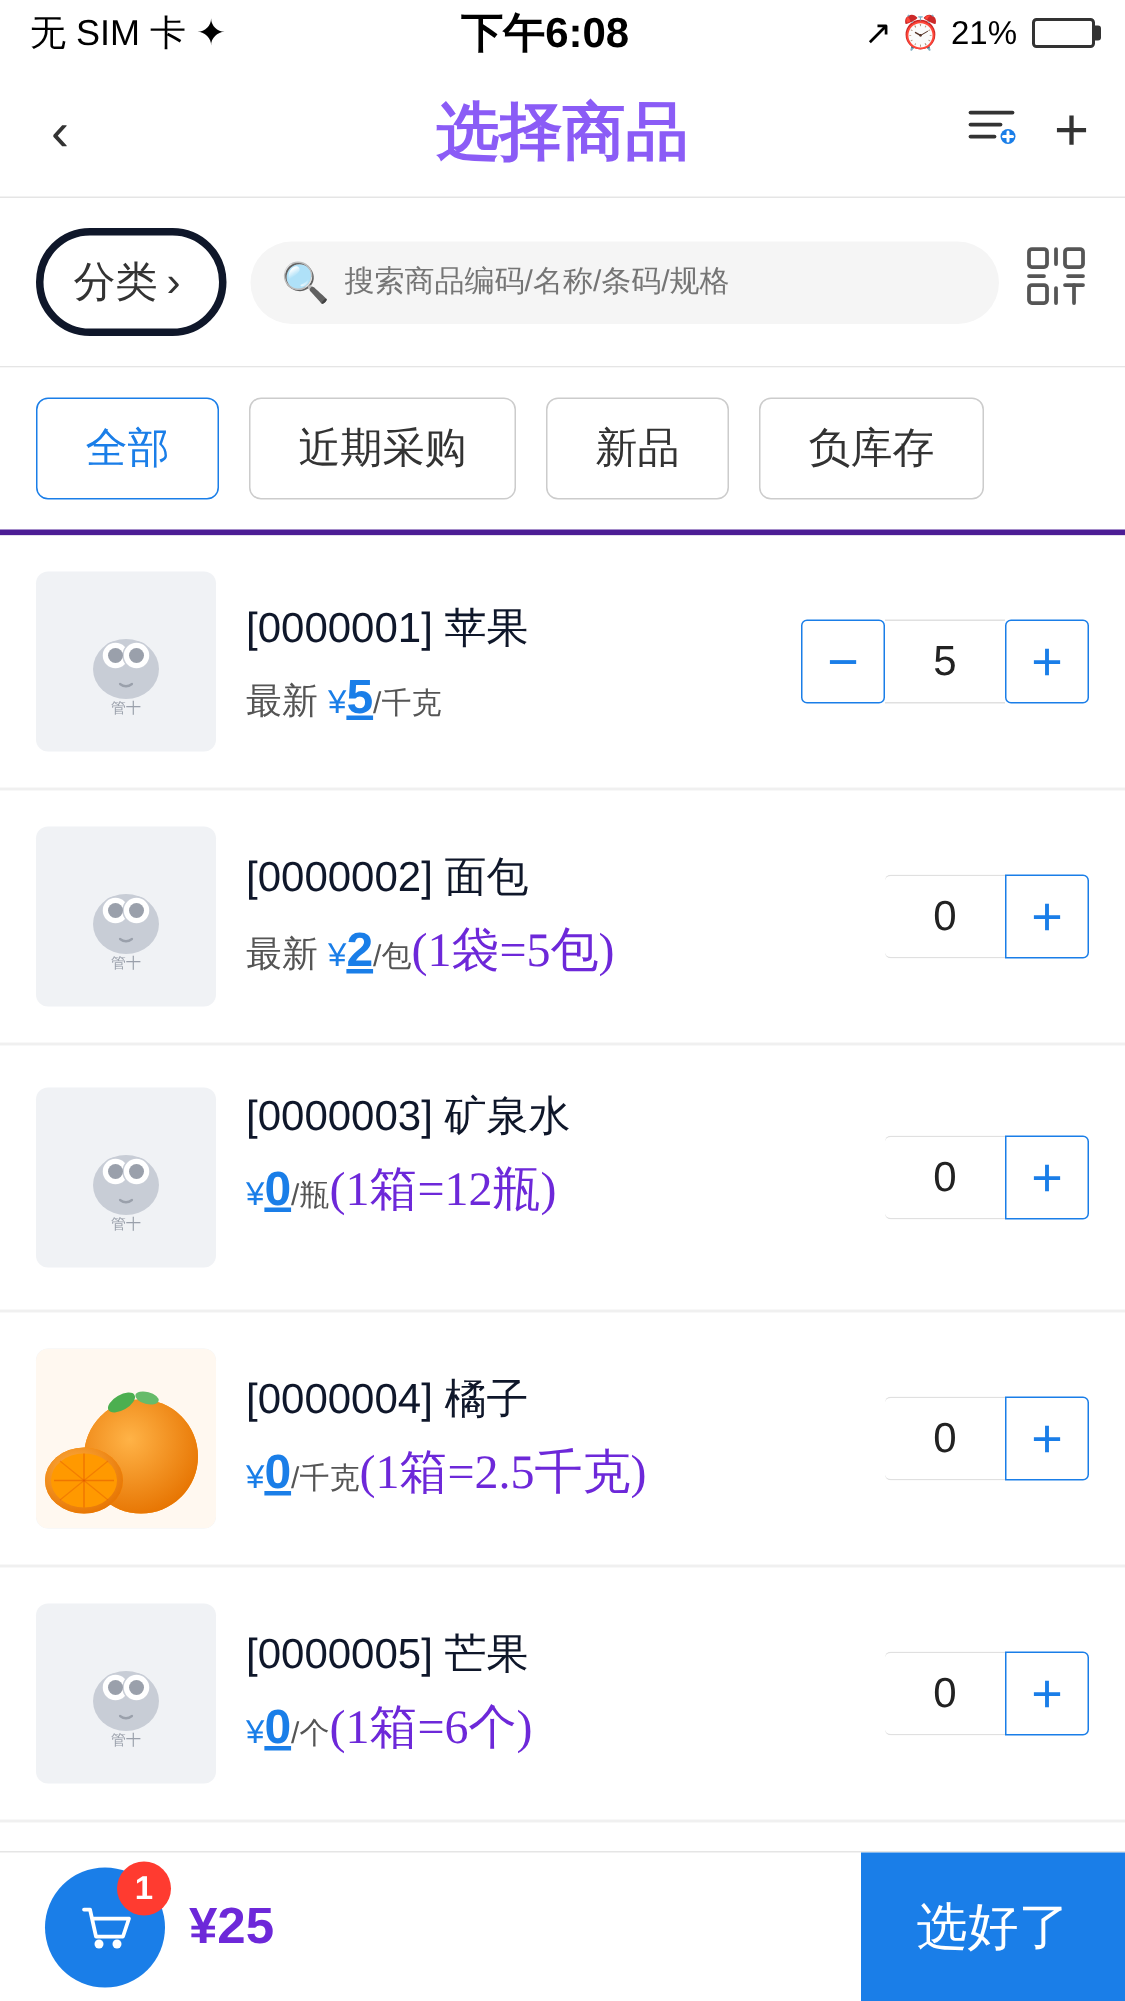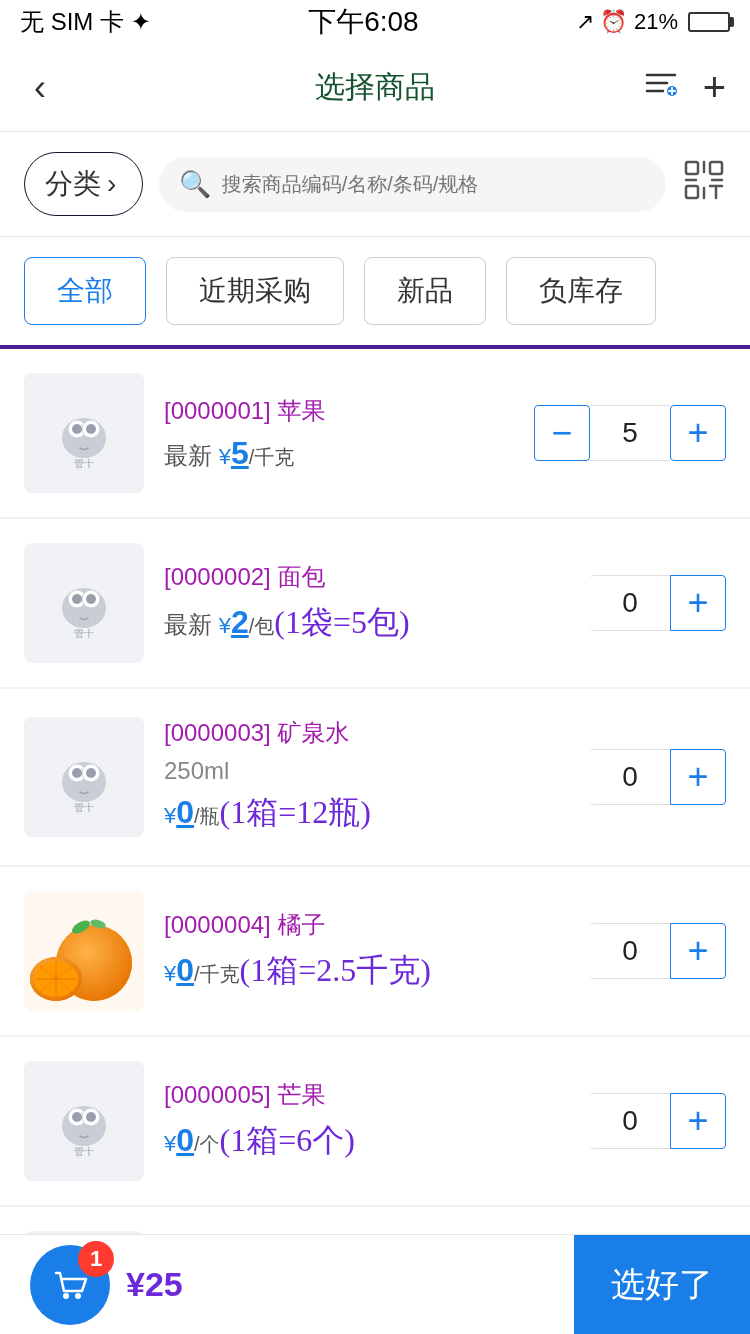--- a/index.html
+++ b/index.html
@@ -25,7 +25,7 @@
       font-weight: 500;
     }
     .status-left { display: flex; align-items: flex-start; gap: 8px; }
-    .status-center { font-size: 28px; font-weight: 400; }
+    .status-center { font-size: 28px; font-weight: 700; }
     .status-right { display: flex; align-items: center; gap: 6px; font-size: 22px; }
     .battery {
       display: inline-block;

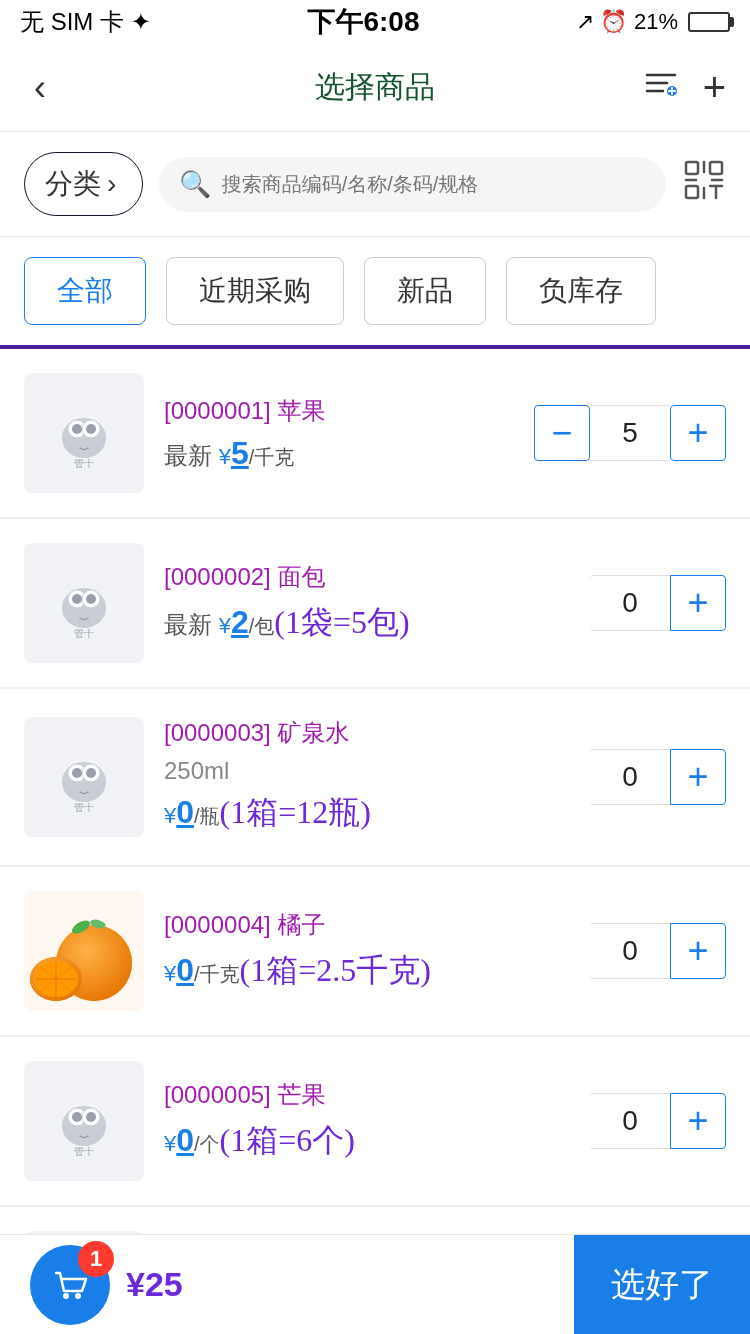--- a/index.html
+++ b/index.html
@@ -71,9 +71,9 @@
       position: absolute;
       left: 50%;
       transform: translateX(-50%);
-      font-size: 30px;
-      font-weight: 400;
-      color: #14532d;
+      font-size: 42px;
+      font-weight: 700;
+      color: #8b5cf6;
     }
     .nav-actions {
       margin-left: auto;

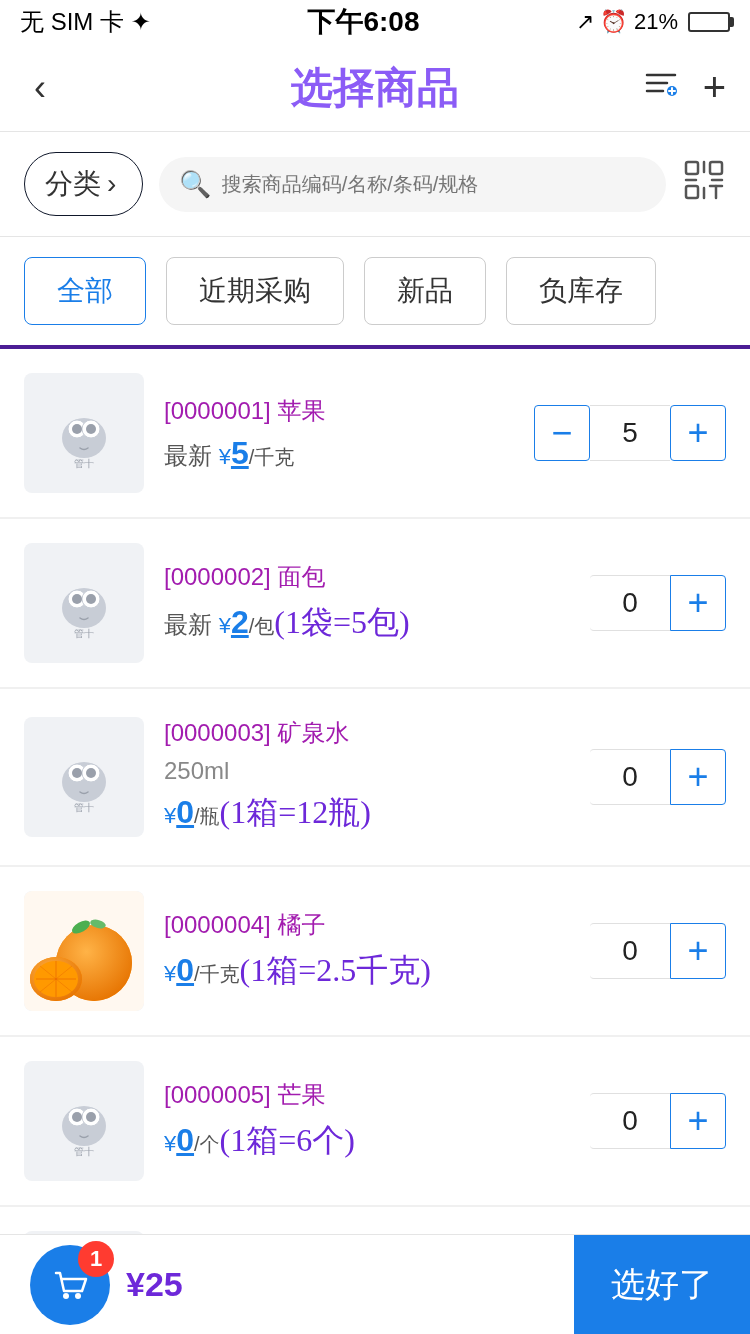--- a/index.html
+++ b/index.html
@@ -99,7 +99,7 @@
     .category-btn {
       display: flex;
       align-items: center;
-      border: 1px solid #0f172a;
+      border: 5px solid #0f172a;
       border-radius: 36px;
       padding: 12px 20px;
       font-size: 28px;

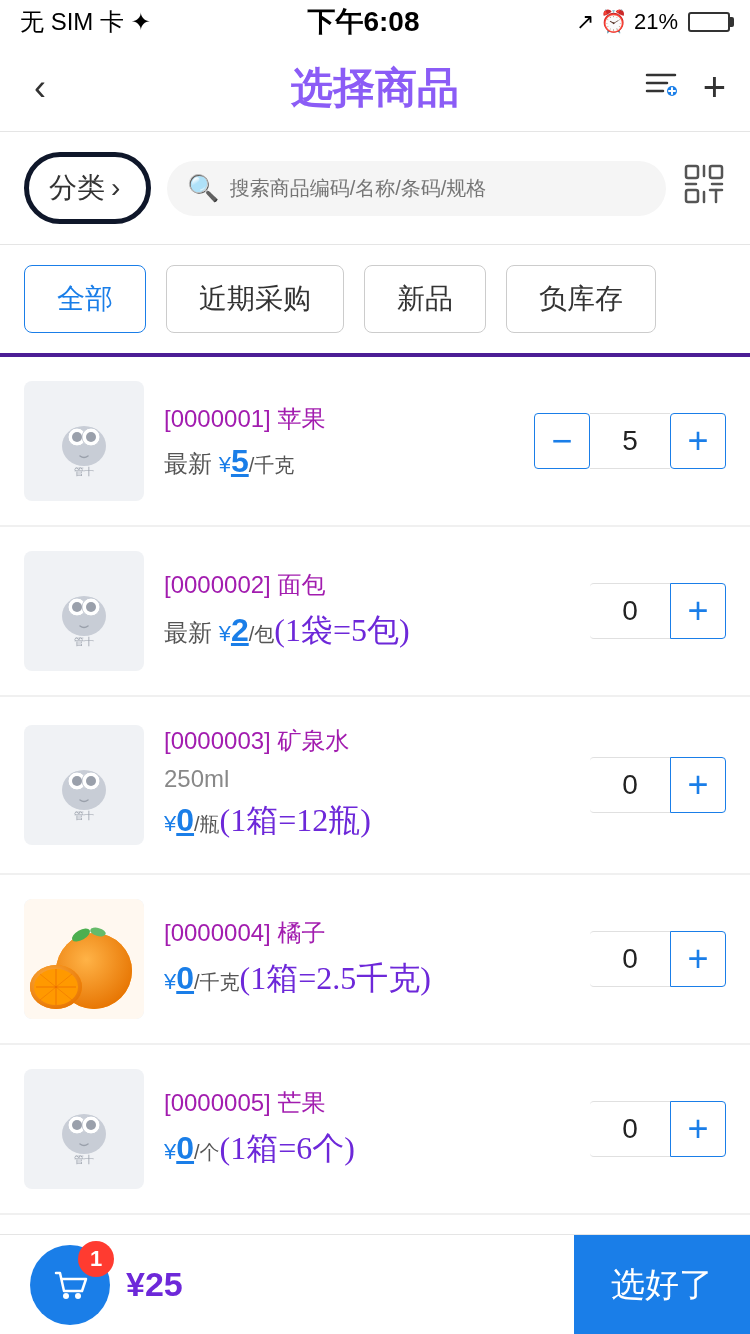--- a/index.html
+++ b/index.html
@@ -193,9 +193,9 @@
       min-width: 0;
     }
     .product-name {
-      font-size: 24px;
+      font-size: 28px;
       font-weight: 500;
-      color: #a21caf;
+      color: #0f172a;
       margin-bottom: 8px;
     }
     .product-spec {

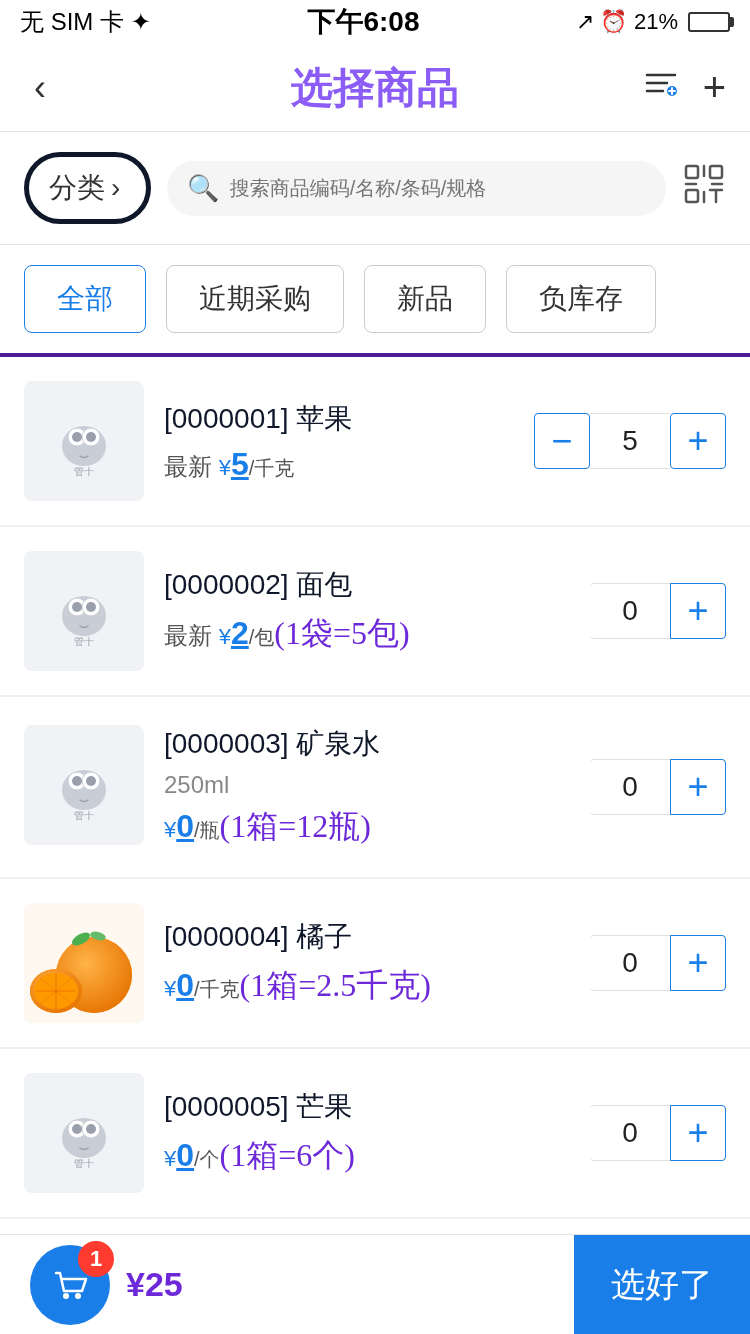--- a/index.html
+++ b/index.html
@@ -459,7 +459,6 @@
     </div>
     <div class="product-info">
       <div class="product-name">[0000003] 矿泉水</div>
-      <div class="product-spec">250ml</div>
       <div class="product-price">
         <span class="price-yen">¥</span><span class="price-num">0</span><span class="price-unit">/瓶</span><span class="price-extra">(1箱=12瓶)</span>
       </div>

